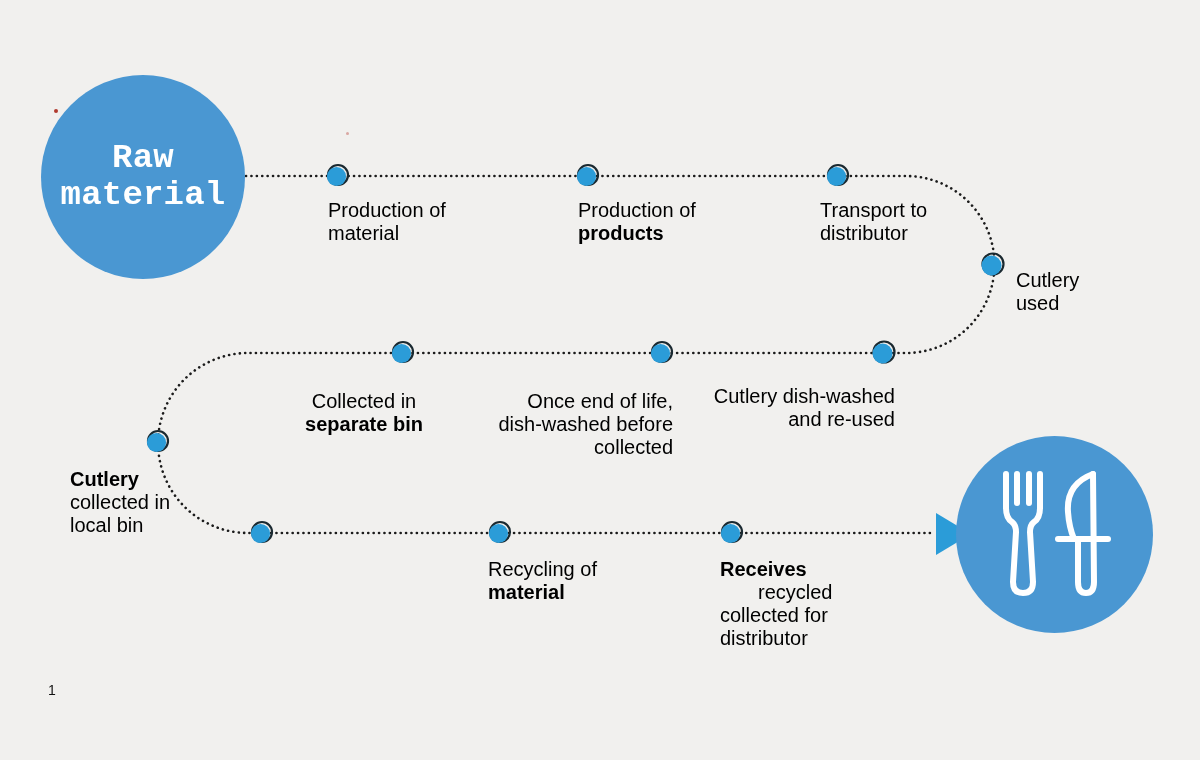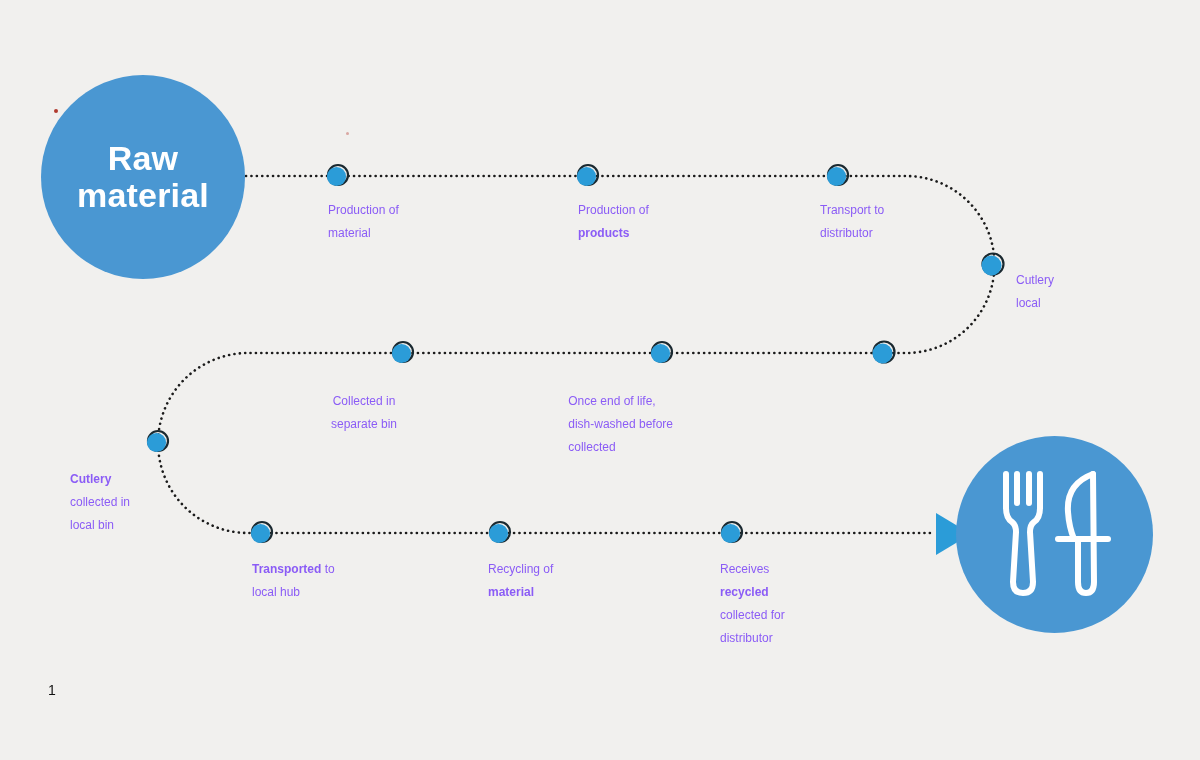--- a/index.html
+++ b/index.html
@@ -17,7 +17,7 @@
   #raw-node{
     left:41px;top:75px;width:204px;height:204px;
     color:#ffffff;font-weight:700;font-size:34px;line-height:37px;
-    text-align:center;letter-spacing:0.2px;
+    text-align:center;letter-spacing:0.2px;font-family:Liberation Mono, monospace;
   }
   #end-node{left:956px;top:436px;width:197px;height:197px;}
   .label{

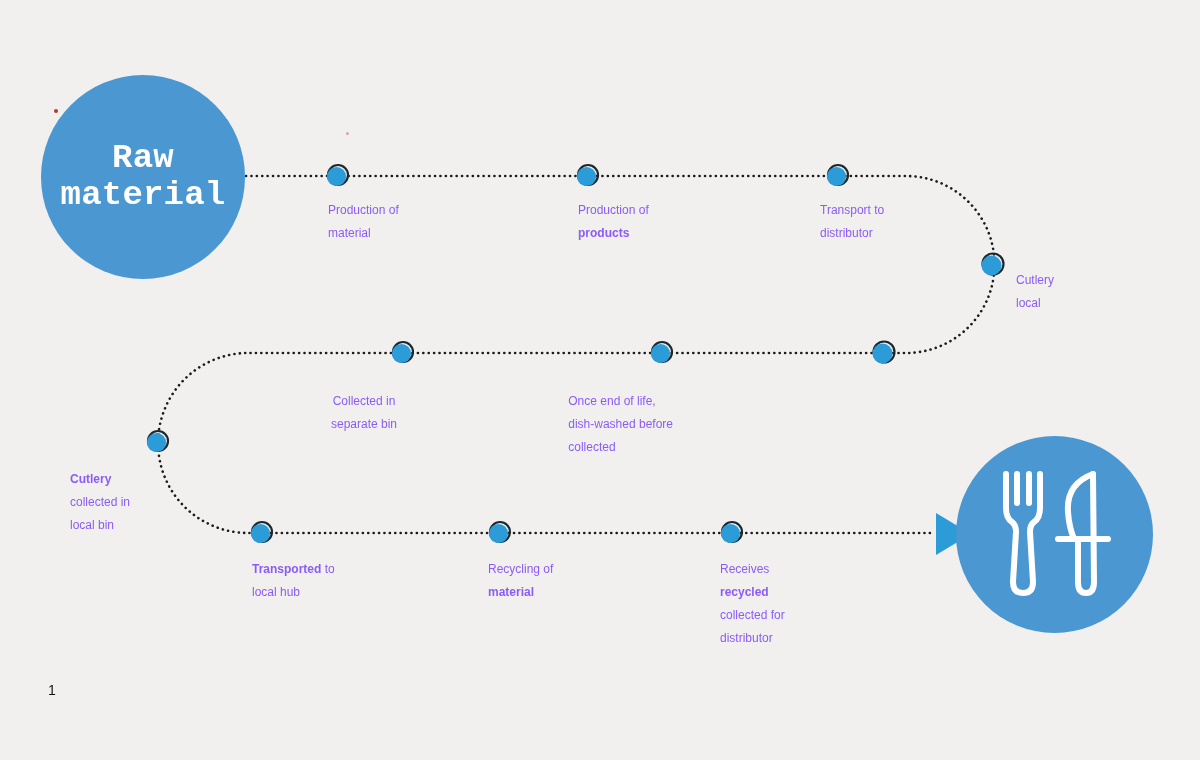--- a/index.html
+++ b/index.html
@@ -21,7 +21,7 @@
   }
   #end-node{left:956px;top:436px;width:197px;height:197px;}
   .label{
-    position:absolute;font-size:12px;line-height:23px;color:#8b5cf6;
+    position:absolute;font-size:20px;line-height:23px;color:#000000;
     white-space:nowrap;
   }
   .label.right{text-align:left;}

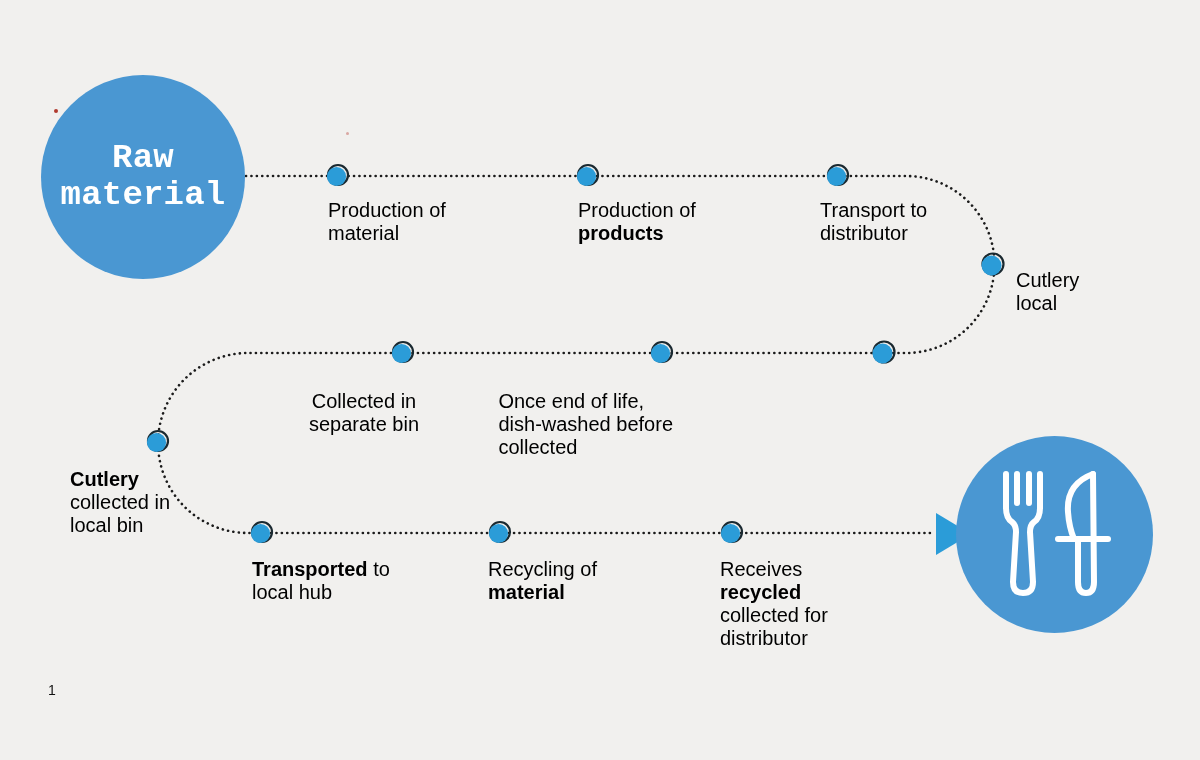--- a/index.html
+++ b/index.html
@@ -114,7 +114,7 @@
 
   <div class="label" style="left:820px;top:199px"><span>Transport to</span><br><span>distributor</span></div>
 
-  <div class="label" style="left:1016px;top:269px"><span>Cutlery</span><br><span>local</span></div>
+  <div class="label" style="left:1016px;top:269px"><span>Cutlery</span><br><span>used</span></div>
 
 
   <div class="label right" style="right:527px;top:390px"><span>Once end of life,</span><br><span style="font-weight: 400;">dish-washed</span><span> before</span><br><span>collected</span></div>

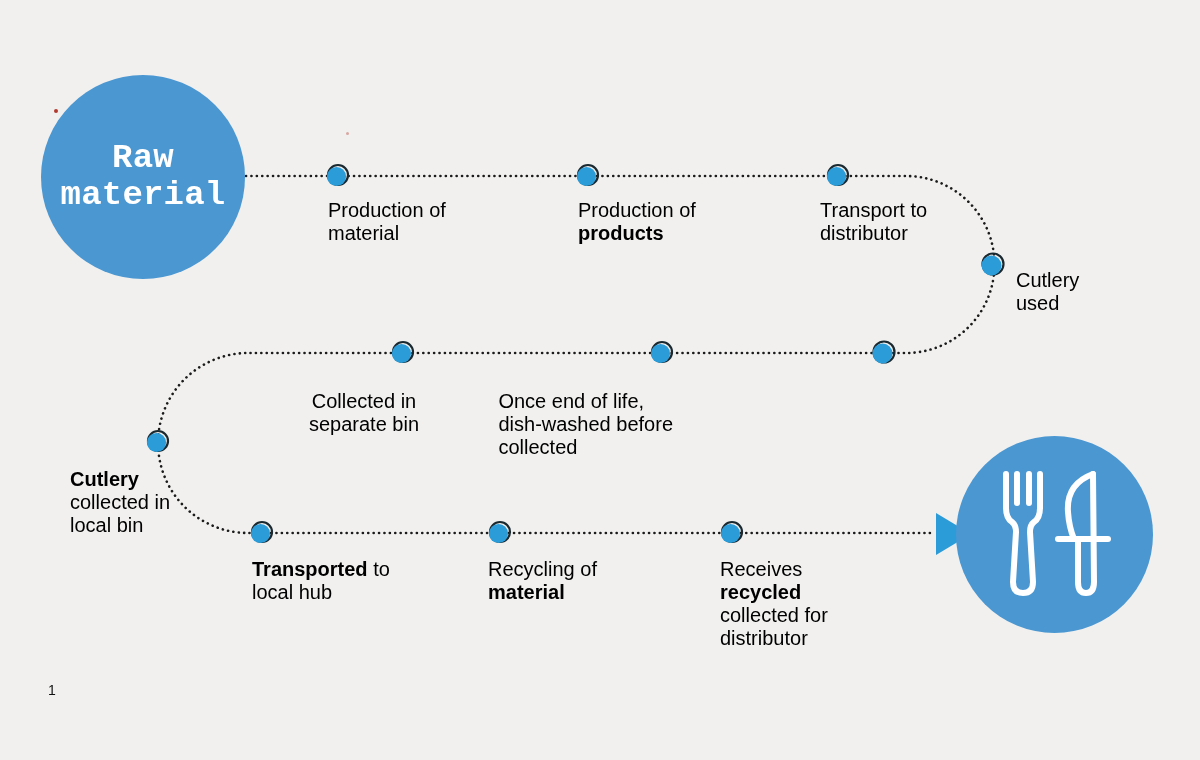--- a/index.html
+++ b/index.html
@@ -24,7 +24,7 @@
     position:absolute;font-size:20px;line-height:23px;color:#000000;
     white-space:nowrap;
   }
-  .label.right{text-align:left;}
+  .label.right{text-align:right;}
   .label.center{text-align:center;white-space:normal;}
   .page-number{
     position:absolute;left:48px;top:682px;font-size:14px;color:#111;

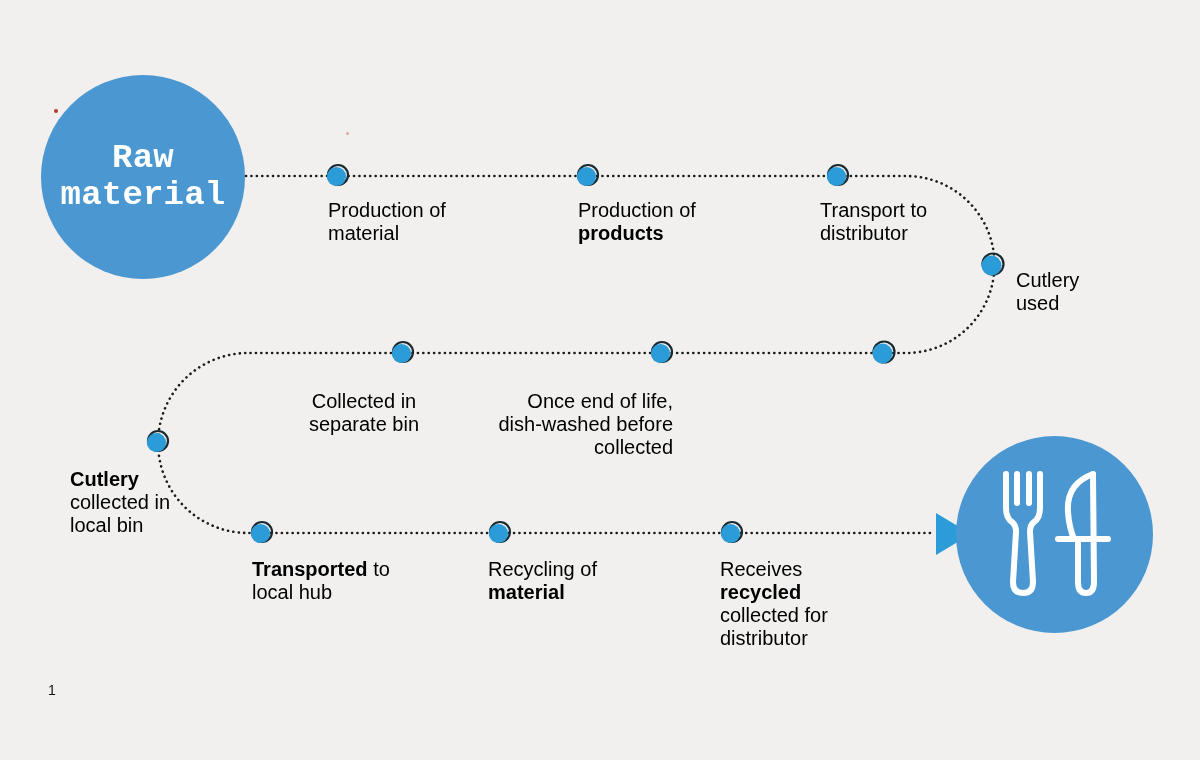--- a/index.html
+++ b/index.html
@@ -116,6 +116,7 @@
 
   <div class="label" style="left:1016px;top:269px"><span>Cutlery</span><br><span>used</span></div>
 
+  <div class="label right" style="right:305px;top:385px"><span>Cutlery dish-washed</span><br><span>and re-used</span></div>
 
   <div class="label right" style="right:527px;top:390px"><span>Once end of life,</span><br><span style="font-weight: 400;">dish-washed</span><span> before</span><br><span>collected</span></div>
 

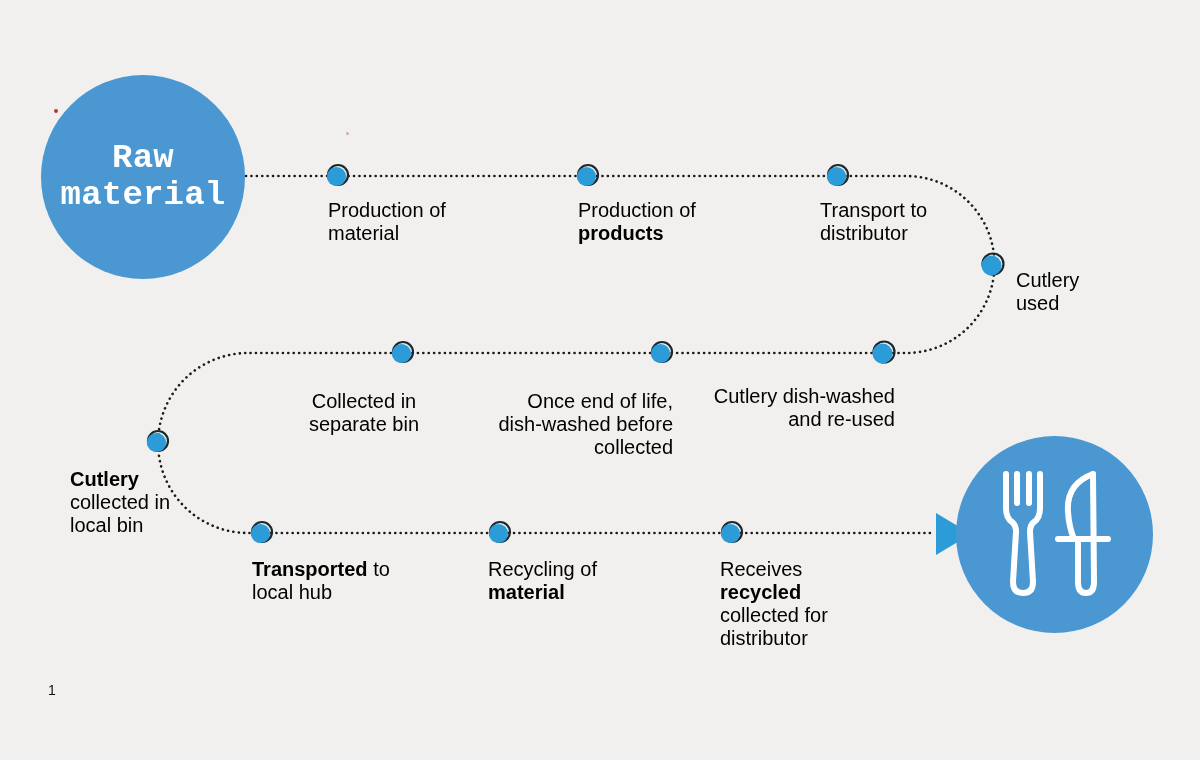--- a/index.html
+++ b/index.html
@@ -120,7 +120,7 @@
 
   <div class="label right" style="right:527px;top:390px"><span>Once end of life,</span><br><span style="font-weight: 400;">dish-washed</span><span> before</span><br><span>collected</span></div>
 
-  <div class="label center" style="left:292px;top:390px;width:144px"><span>Collected in</span><br><span style="font-weight: 400;">separate bin</span></div>
+  <div class="label center" style="left:292px;top:390px;width:144px"><span>Collected in</span><br><span style="font-weight: 700;">separate bin</span></div>
 
   <div class="label" style="left:70px;top:468px"><span style="font-weight: 700;">Cutlery</span><br><span>collected in</span><br><span>local bin</span></div>
 

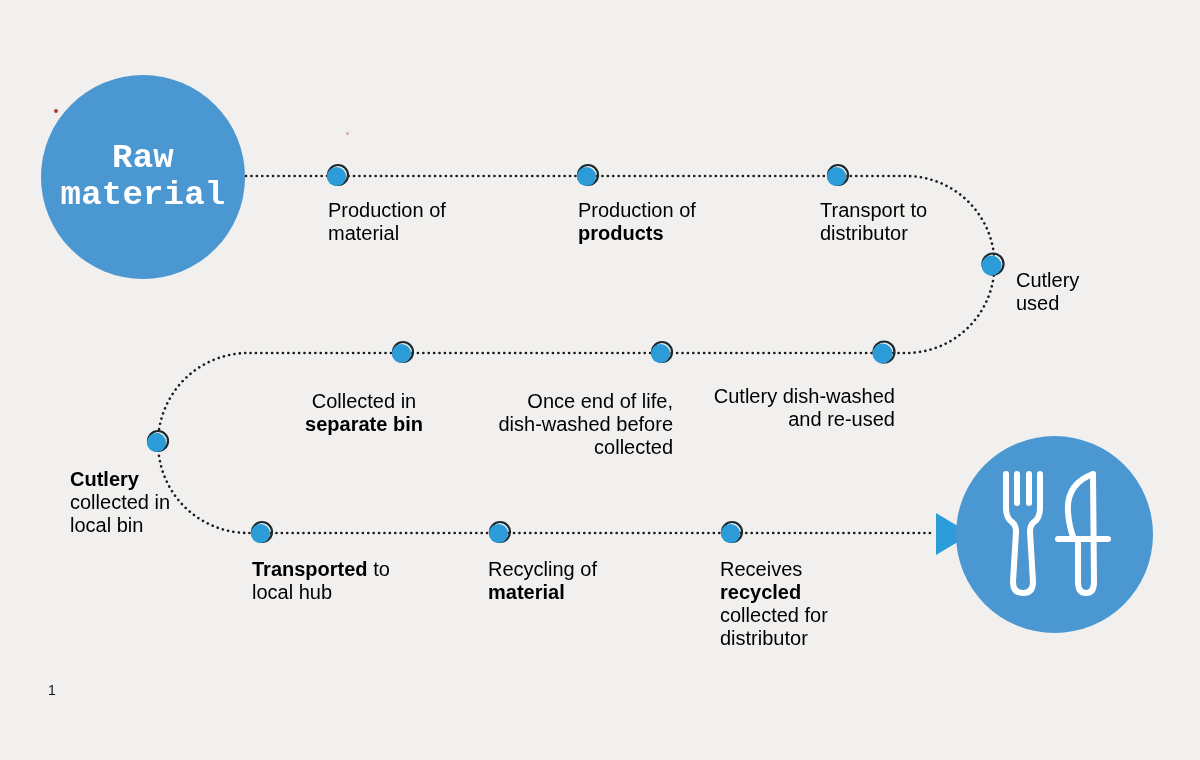--- a/index.html
+++ b/index.html
@@ -124,7 +124,6 @@
 
   <div class="label" style="left:70px;top:468px"><span style="font-weight: 700;">Cutlery</span><br><span>collected in</span><br><span>local bin</span></div>
 
-  <div class="label" style="left:252px;top:558px"><span style="font-weight: 700;">Transported</span><span> to</span><br><span>local hub</span></div>
 
   <div class="label" style="left:488px;top:558px"><span style="font-weight: 400;">Recycling of</span><br><span style="font-weight: 700;">material</span></div>
 

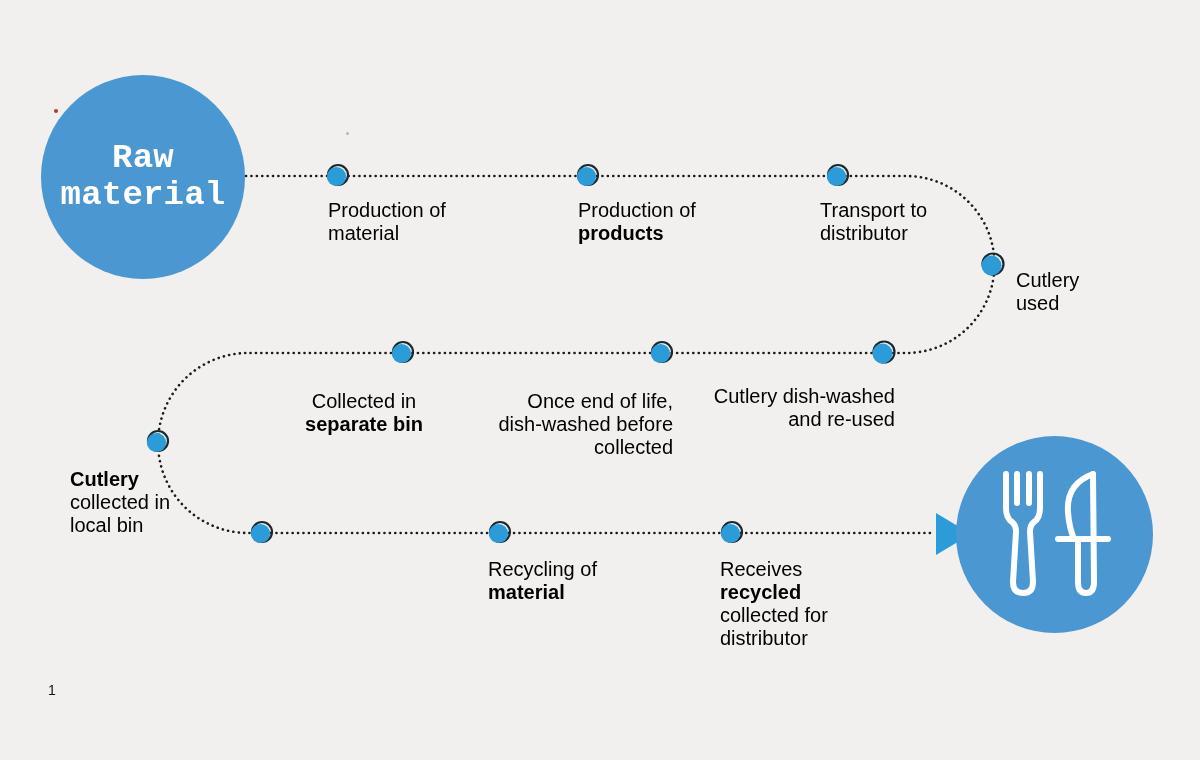--- a/index.html
+++ b/index.html
@@ -127,7 +127,7 @@
 
   <div class="label" style="left:488px;top:558px"><span style="font-weight: 400;">Recycling of</span><br><span style="font-weight: 700;">material</span></div>
 
-  <div class="label" style="left:720px;top:558px"><span style="font-weight: 400;">Receives</span><br><span style="font-weight: 700;">recycled</span><br><span>collected for</span><br><span>distributor</span></div>
+  <div class="label" style="left:720px;top:558px"><span style="font-weight: 700;">Receives</span><br><span style="font-weight: 700;">recycled</span><br><span>collected for</span><br><span>distributor</span></div>
 
   <div class="page-number">1</div>
 

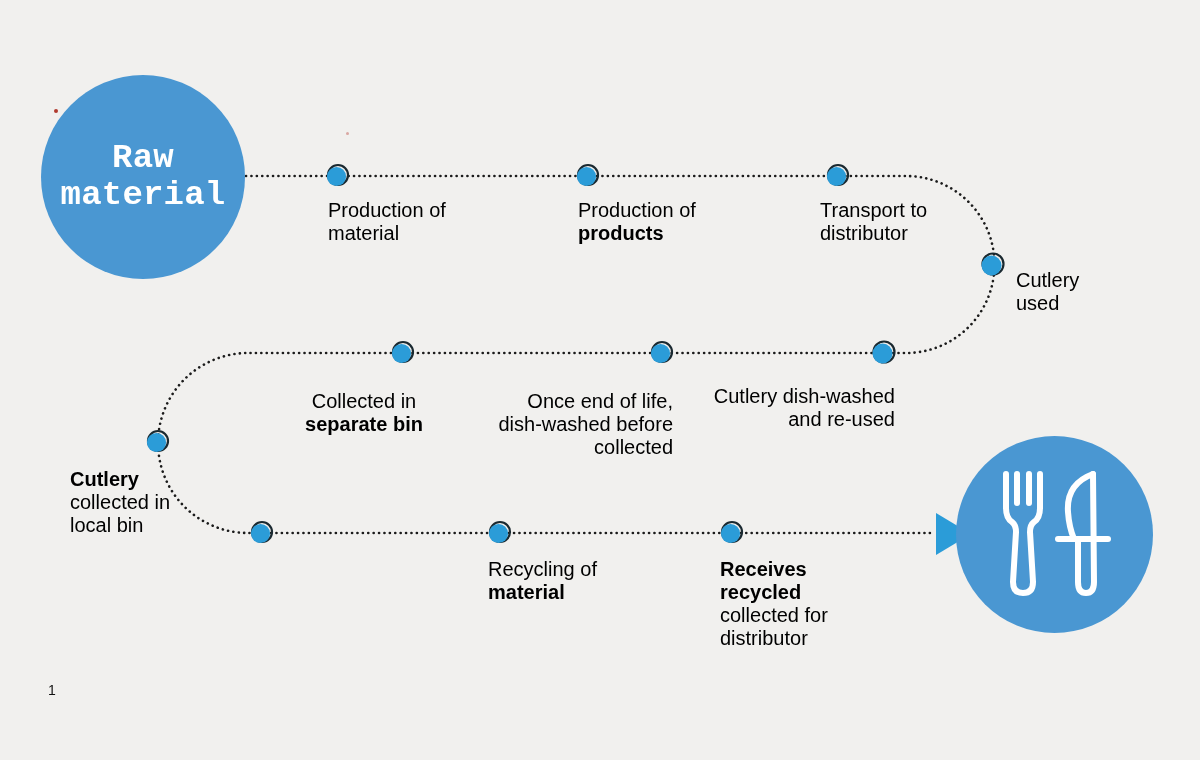--- a/index.html
+++ b/index.html
@@ -127,7 +127,7 @@
 
   <div class="label" style="left:488px;top:558px"><span style="font-weight: 400;">Recycling of</span><br><span style="font-weight: 700;">material</span></div>
 
-  <div class="label" style="left:720px;top:558px"><span style="font-weight: 700;">Receives</span><br><span style="font-weight: 700;">recycled</span><br><span>collected for</span><br><span>distributor</span></div>
+  <div class="label" style="left:720px;top:558px"><span style="font-weight: 700;">Receives</span><br><span style="font-weight: 400; margin-left: 38px;">recycled</span><br><span>collected for</span><br><span>distributor</span></div>
 
   <div class="page-number">1</div>
 

